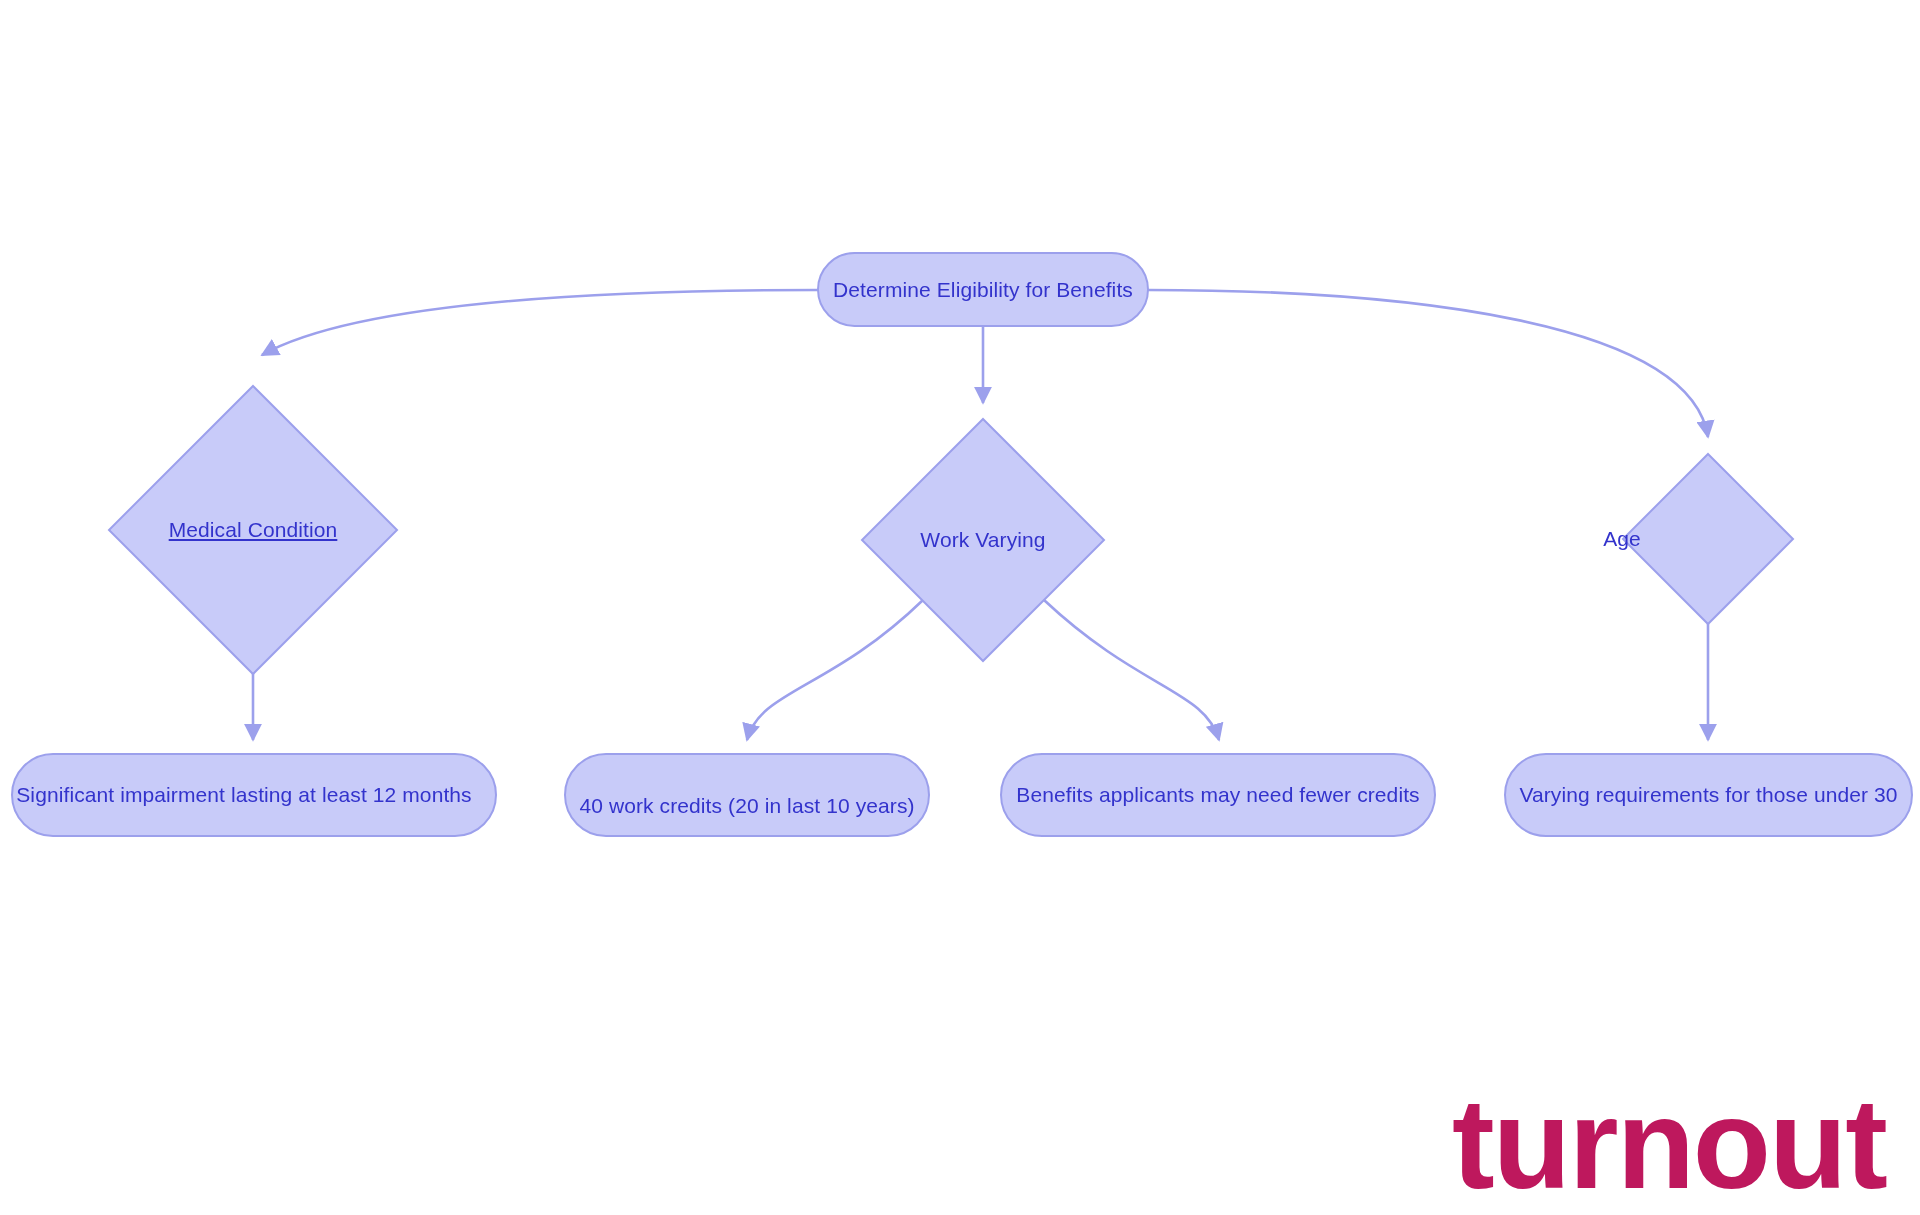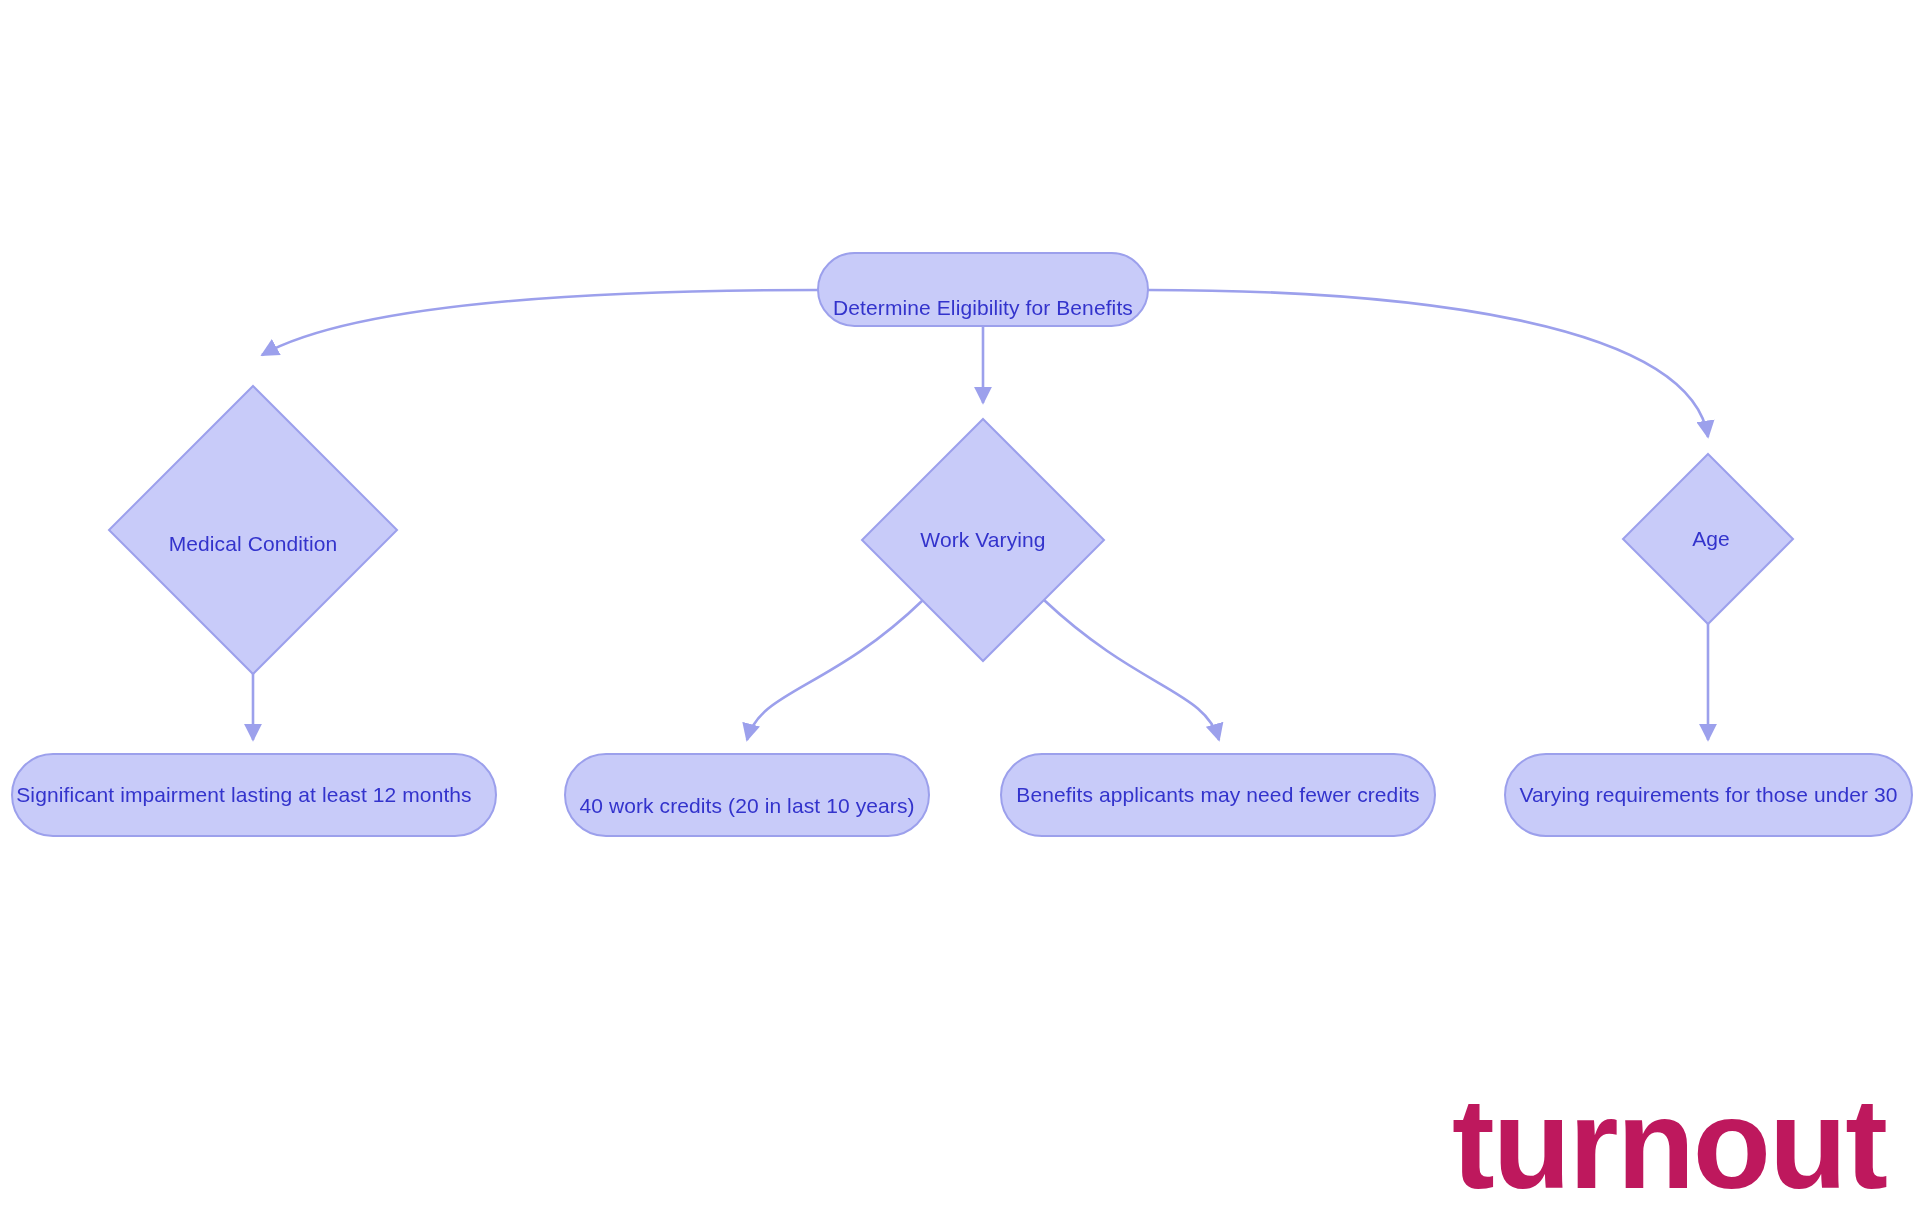--- a/index.html
+++ b/index.html
@@ -95,7 +95,7 @@
   </g>
 </svg>
 
-<div class="node-label" style="left:818px; top:253px; width:330px; height:73px;margin-top:18px;">Determine Eligibility for Benefits</div>
+<div class="node-label" style="left:818px; top:253px; width:330px; height:73px;">Determine Eligibility for Benefits</div>
 
 <div class="node-label" style="left:109px; top:519px; width:288px; height:50px;">Medical Condition</div>
 

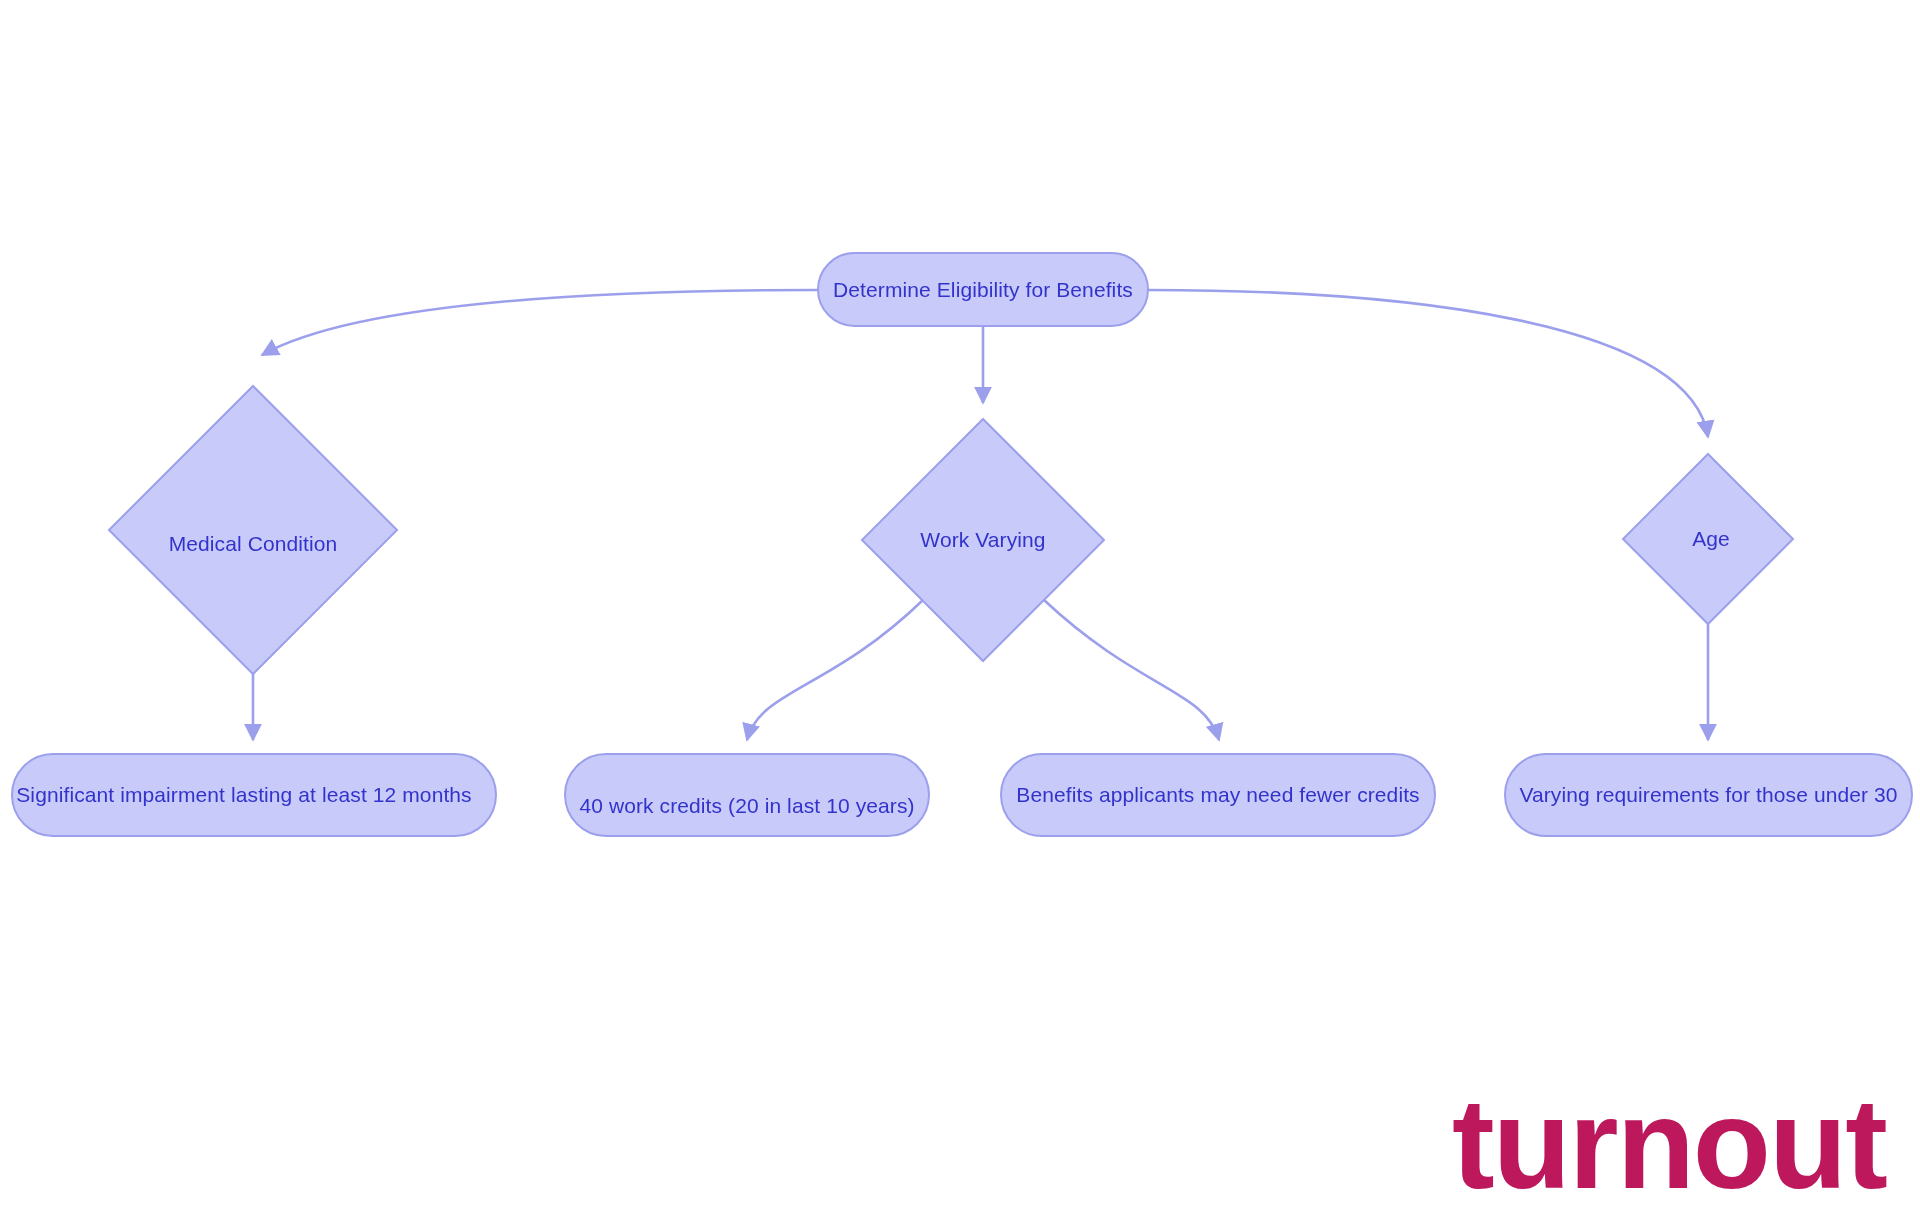--- a/index.html
+++ b/index.html
@@ -97,7 +97,7 @@
 
 <div class="node-label" style="left:818px; top:253px; width:330px; height:73px;">Determine Eligibility for Benefits</div>
 
-<div class="node-label" style="left:109px; top:519px; width:288px; height:50px;">Medical Condition</div>
+<div class="node-label" style="left:109px; top:505px; width:288px; height:50px;text-decoration:underline;">Medical Condition</div>
 
 <div class="node-label" style="left:862px; top:515px; width:242px; height:50px;">Work Varying</div>
 

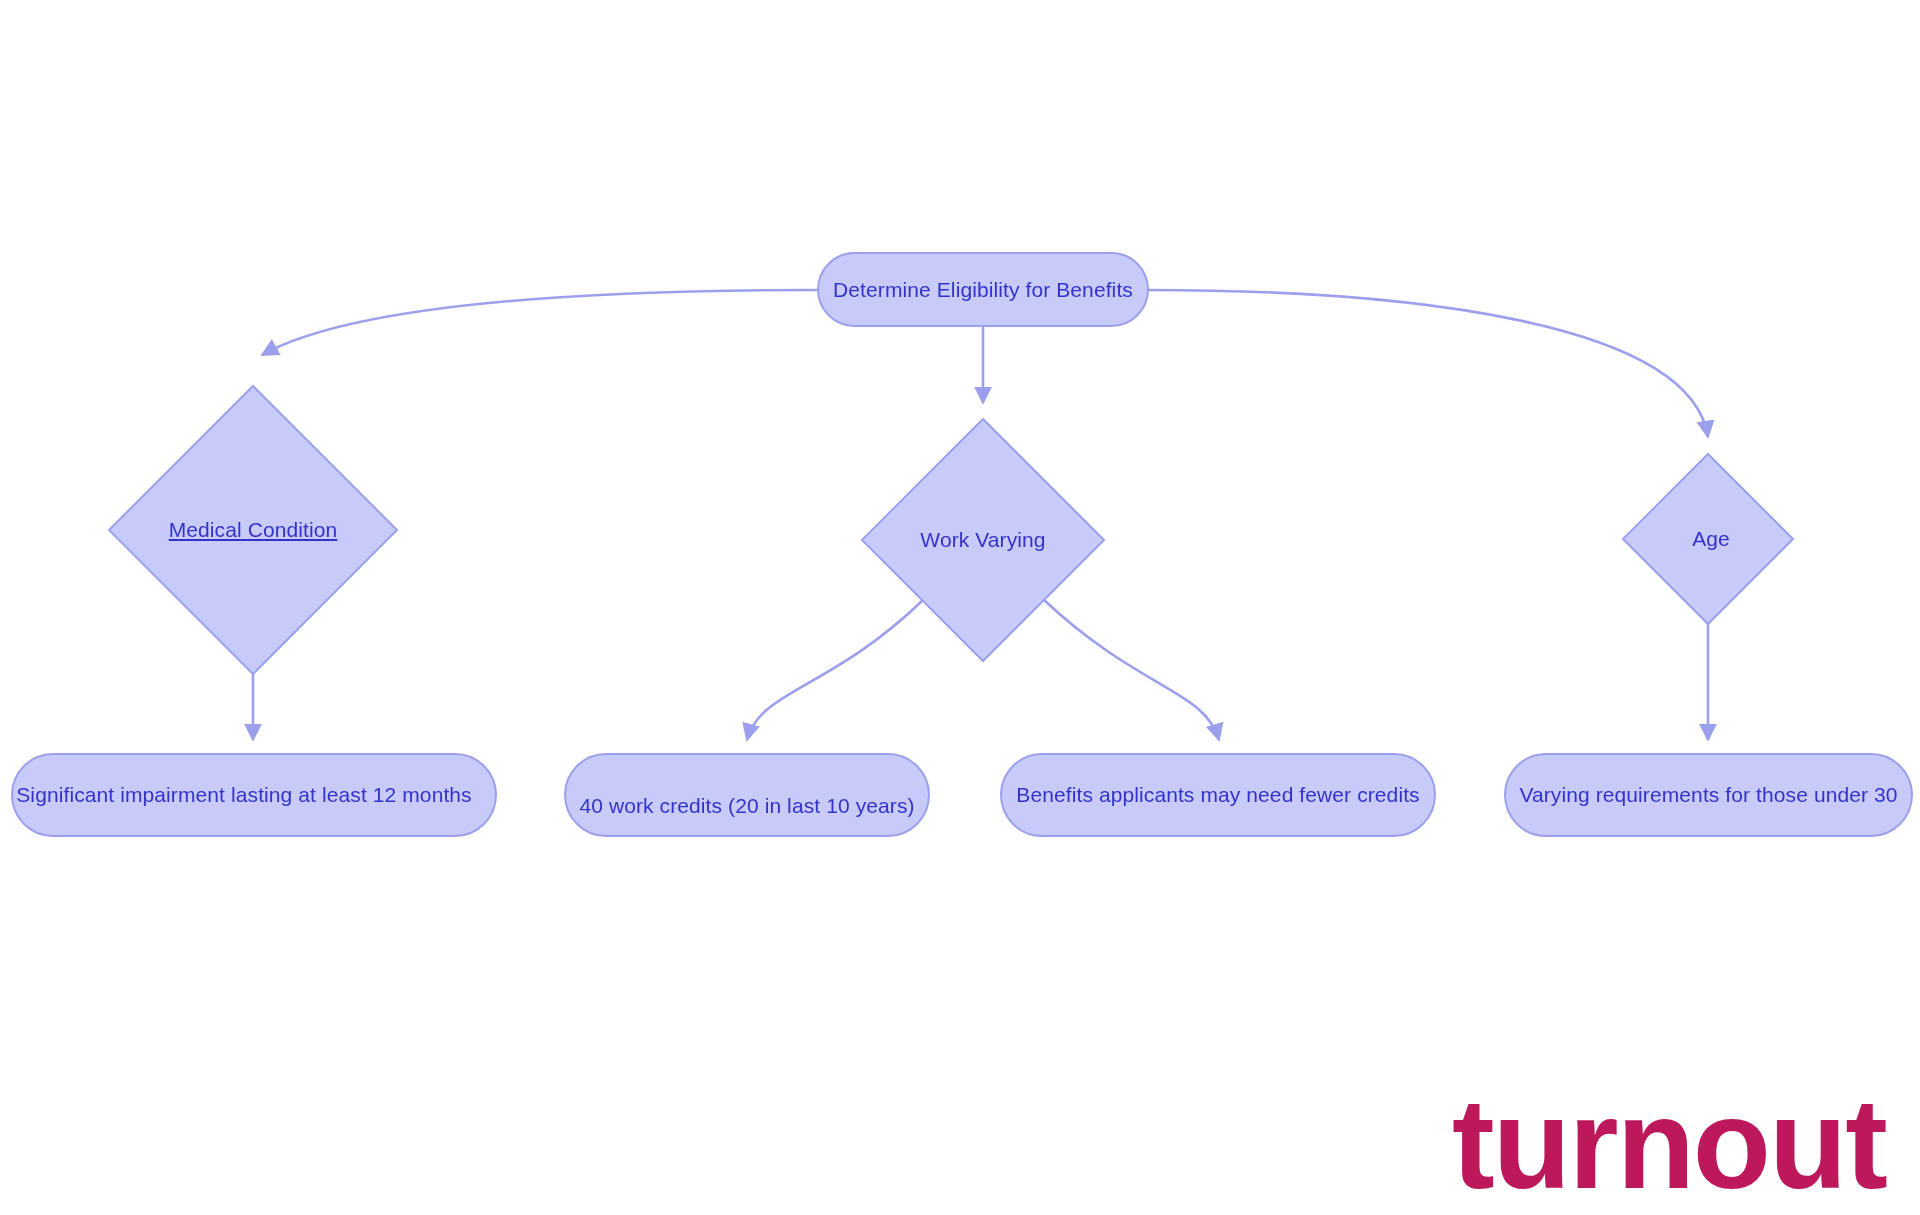--- a/index.html
+++ b/index.html
@@ -101,7 +101,7 @@
 
 <div class="node-label" style="left:862px; top:515px; width:242px; height:50px;">Work Varying</div>
 
-<div class="node-label" style="left:1626px; top:514px; width:170px; height:50px;">Age</div>
+<div class="node-label" style="left:1537px; top:514px; width:170px; height:50px;">Age</div>
 
 <div class="node-label" style="left:2px; top:754px; width:484px; height:82px;">Significant impairment lasting at least 12 months</div>
 

